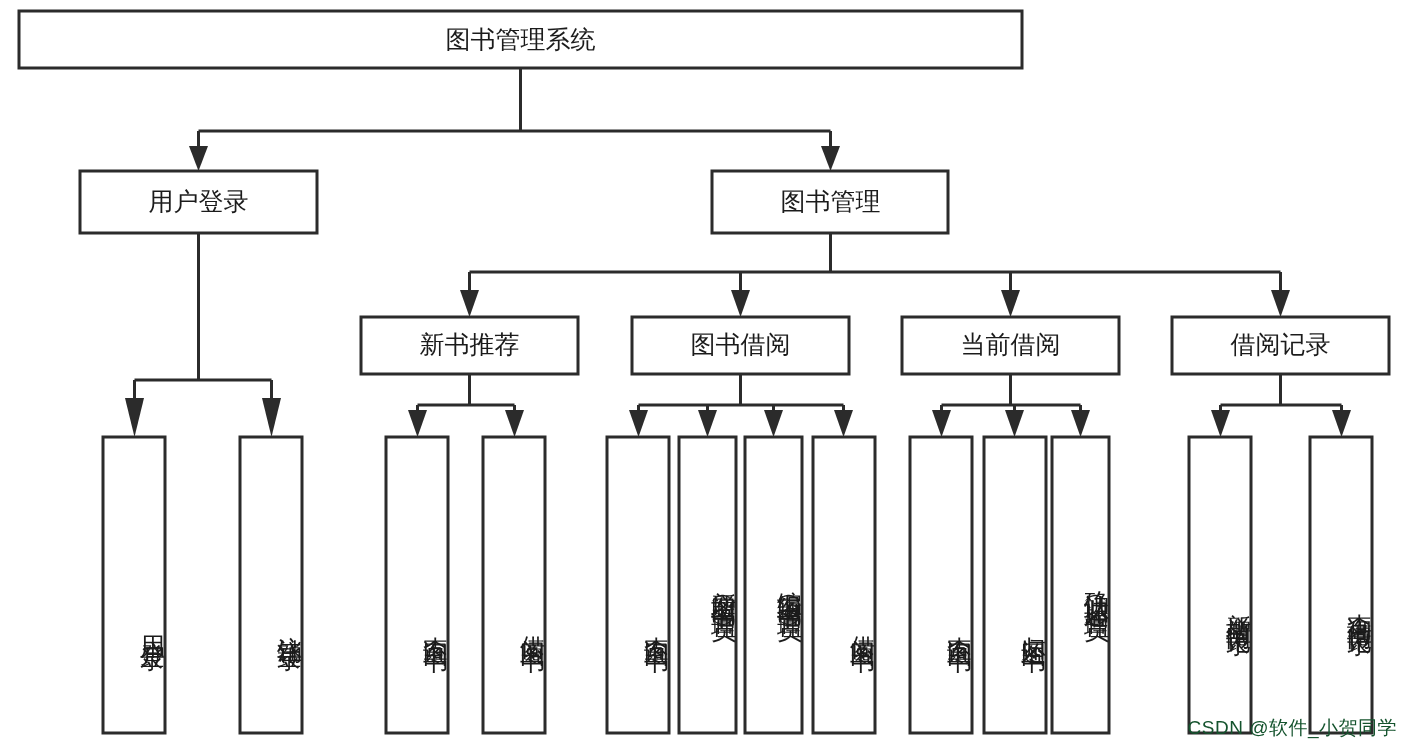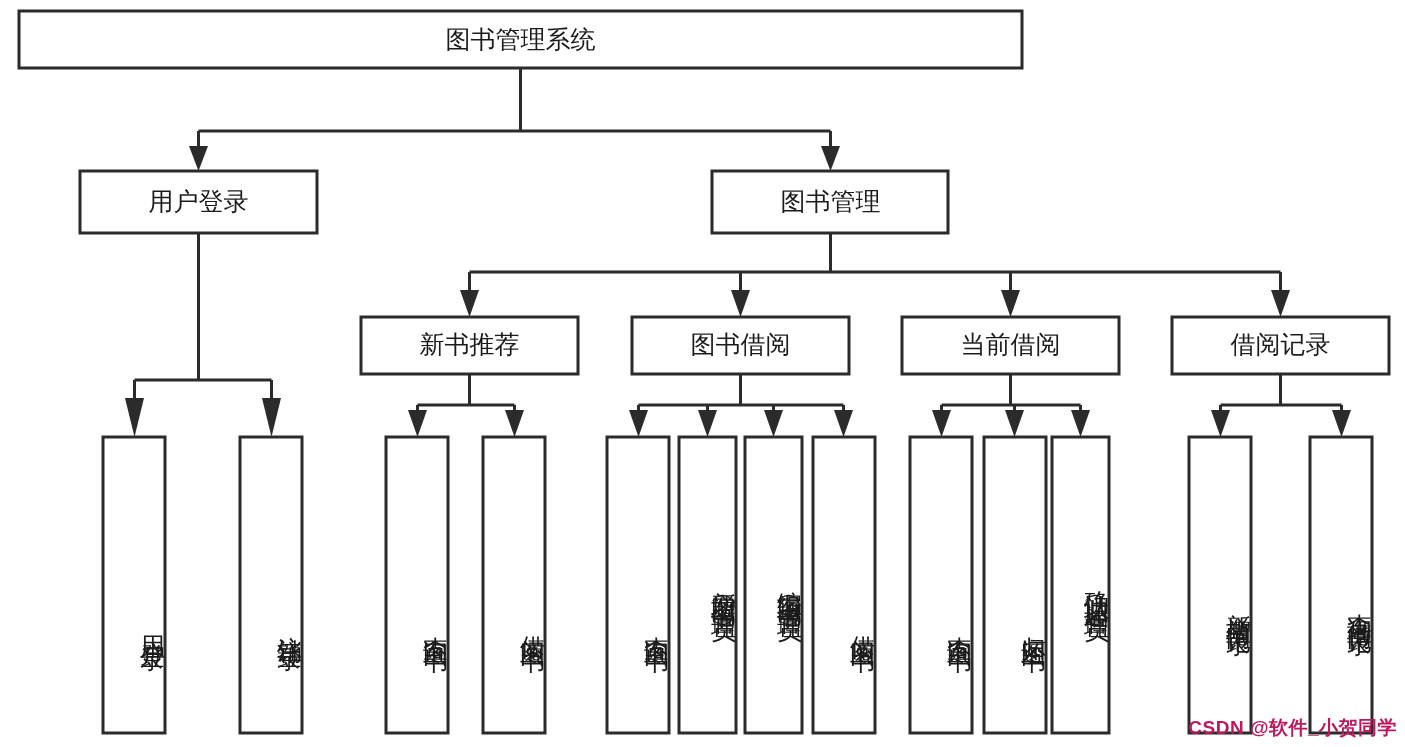--- a/index.html
+++ b/index.html
@@ -71,10 +71,9 @@
     bottom: 6px;
     font-family: "Liberation Sans", "DejaVu Sans", sans-serif;
     font-size: 19px;
-    color: #be185d;
+    color: #14532d;
     letter-spacing: 0.5px;
     white-space: nowrap;
-    font-weight: bold;
   }
 </style>
 </head>

